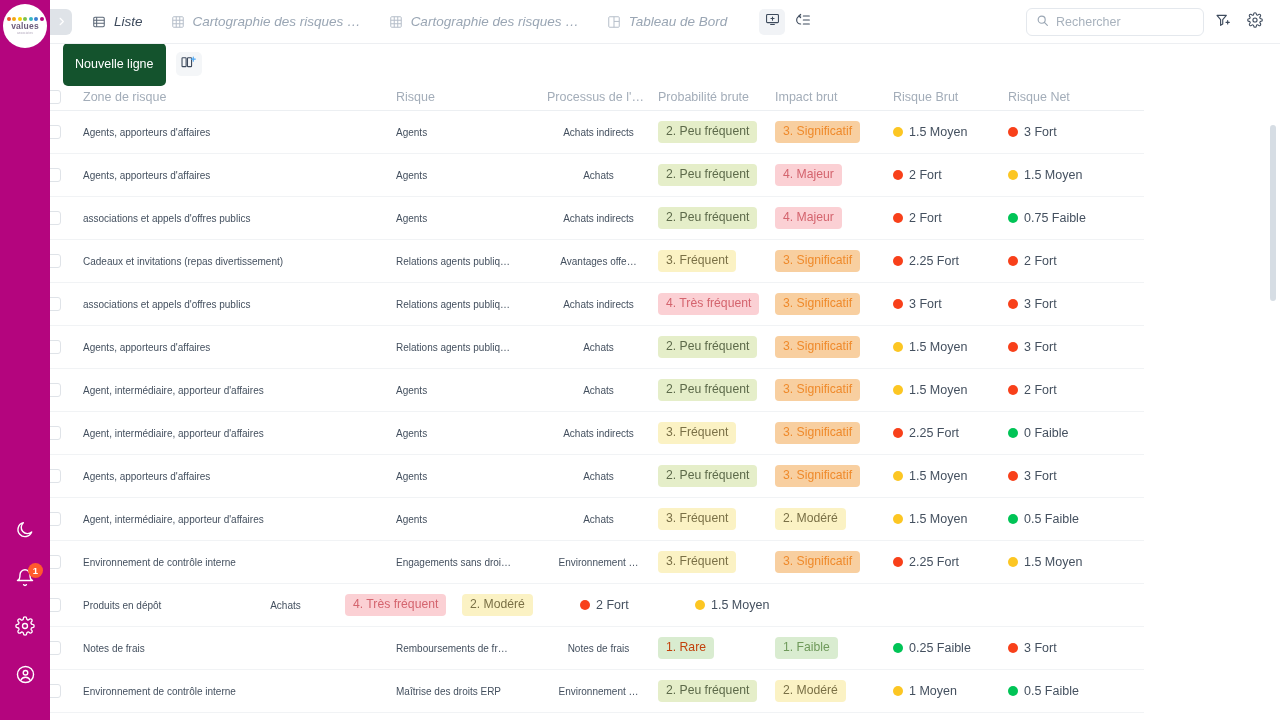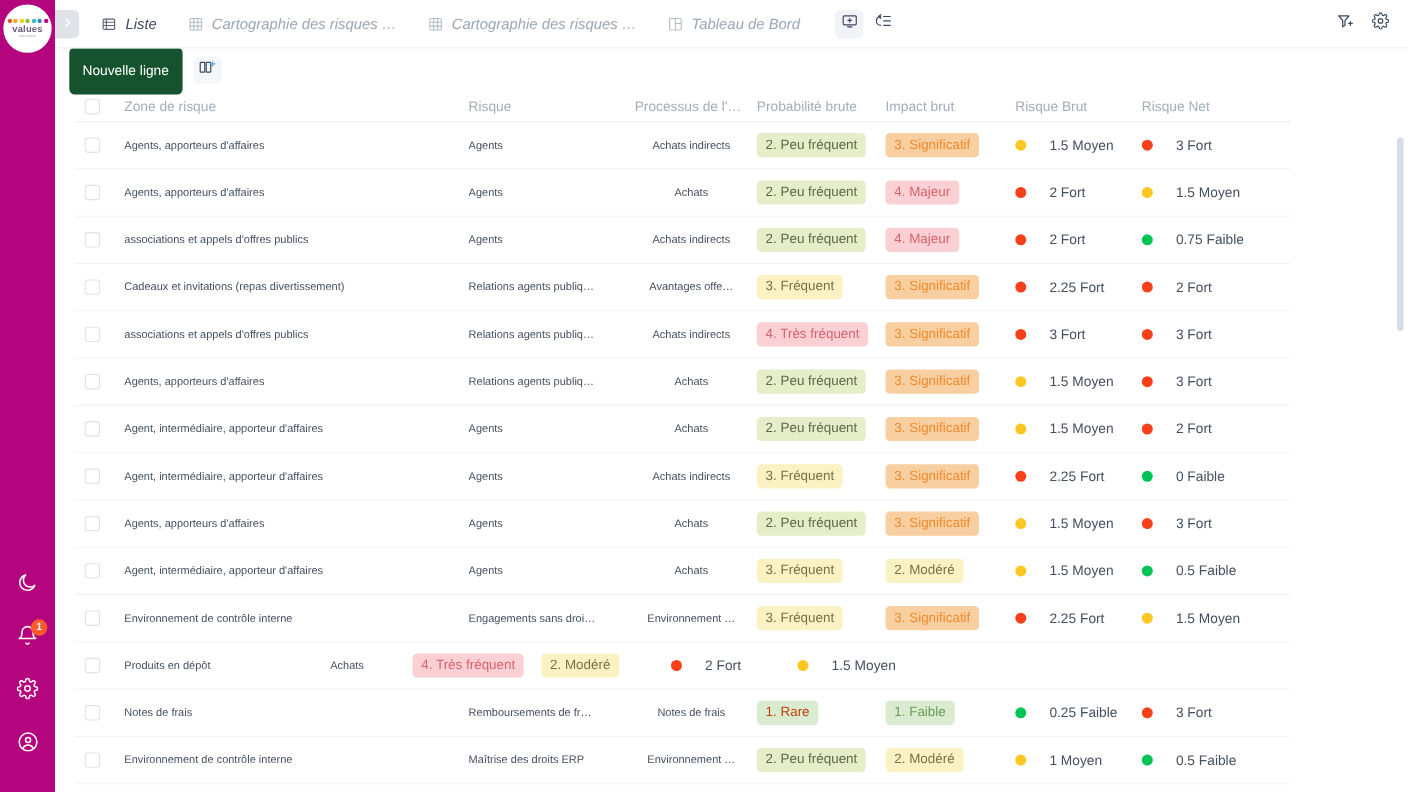--- a/index.html
+++ b/index.html
@@ -315,6 +315,15 @@
   </div>
 
   <div id="topbar-right">
+    <div id="search-box">
+      <span>
+        <svg width="13" height="13" viewBox="0 0 24 24" fill="none" stroke="#9aa6b4" stroke-width="2.1" stroke-linecap="round">
+          <circle cx="10.5" cy="10.5" r="6.5"></circle>
+            <path d="M15.5 15.5 21 21"></path>
+        </svg>
+      </span>
+      <input type="text" placeholder="Rechercher" style="">
+    </div>
     <div class="tb-icon">
       <span>
         <svg width="16" height="16" viewBox="0 0 24 24" fill="none" stroke="#3d4a5c" stroke-width="1.7" stroke-linecap="round" stroke-linejoin="round">

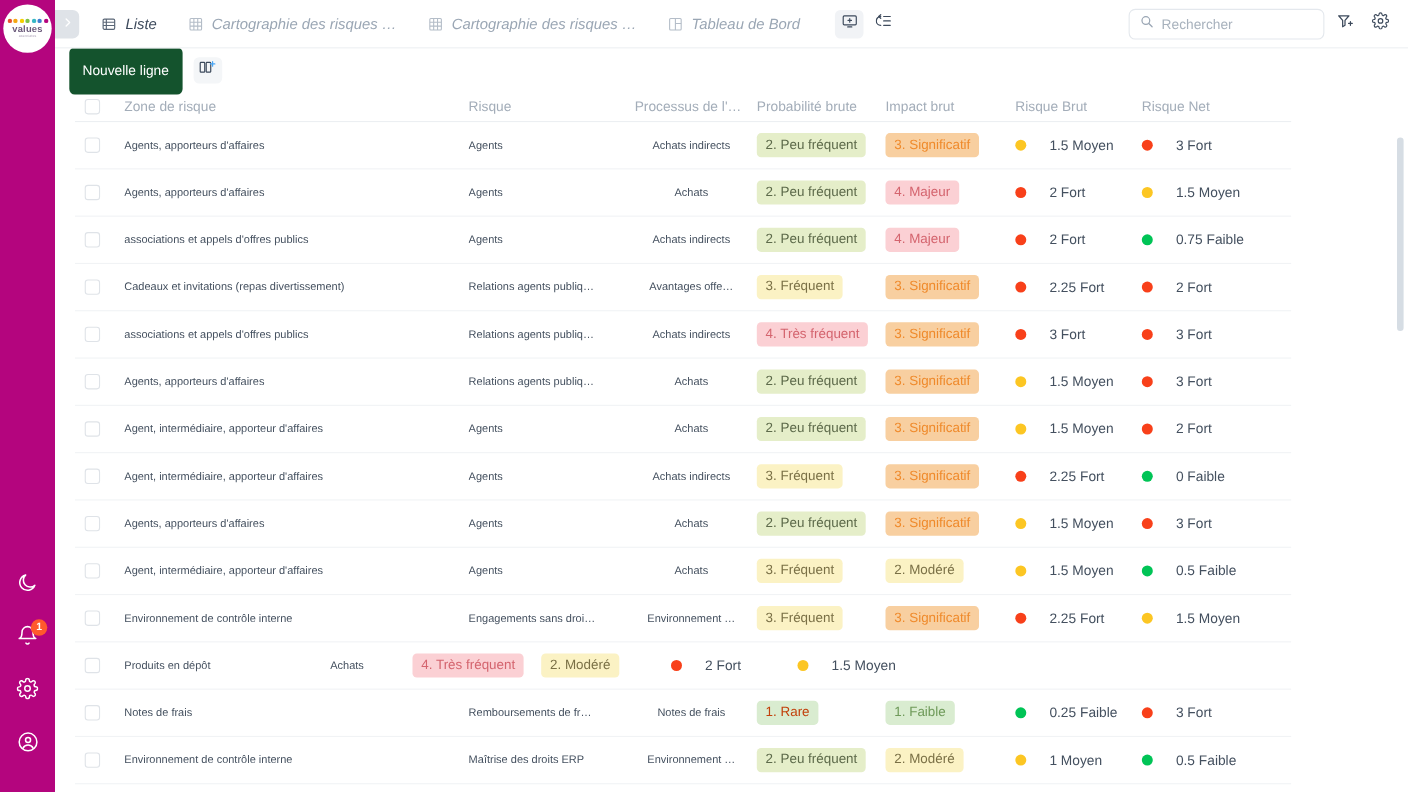--- a/index.html
+++ b/index.html
@@ -129,7 +129,7 @@
 
   
   #table-wrap {
-    position: absolute; left: 68px; top: 84px;
+    position: absolute; left: 38px; top: 84px;
     width: 1106px; height: 636px;
     overflow: hidden; background: #fff;
   }

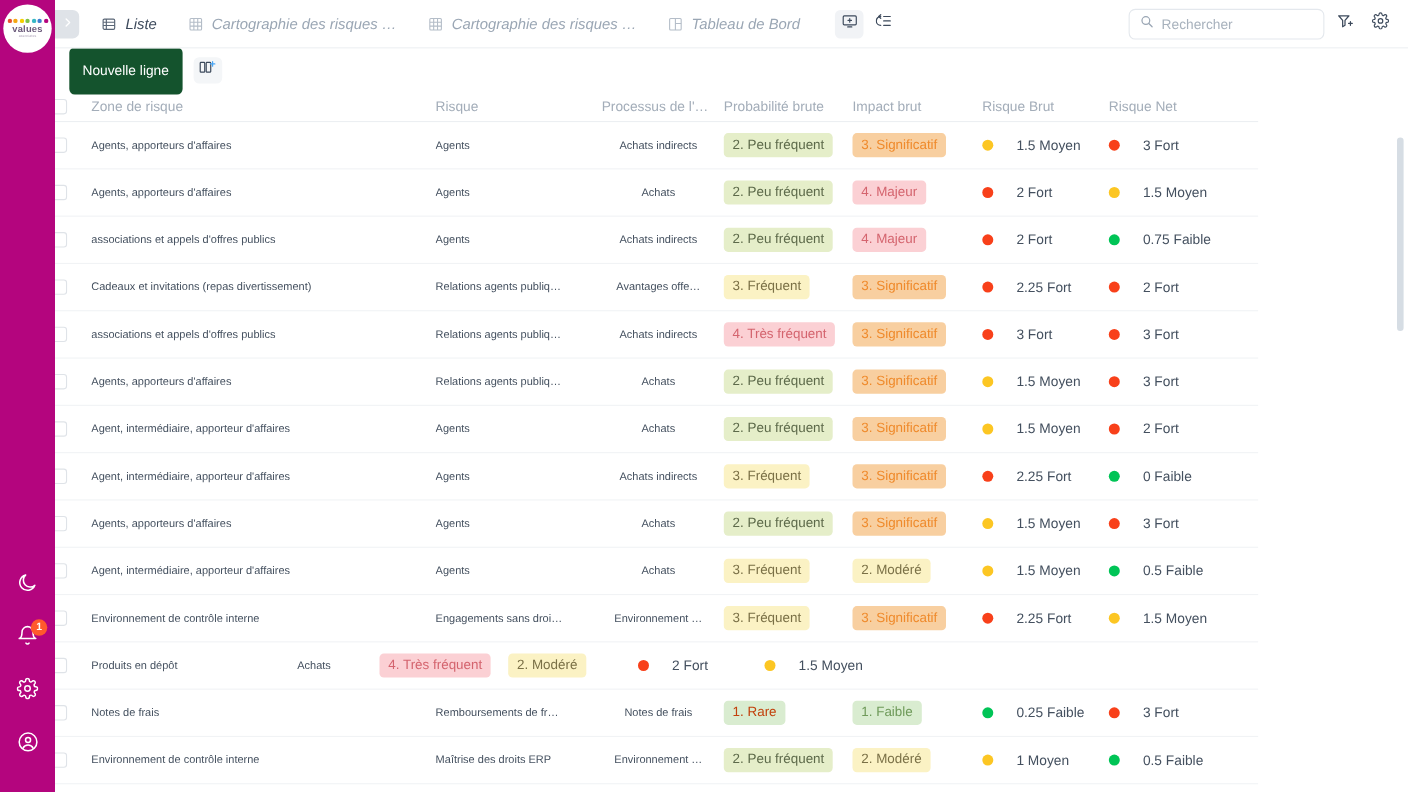--- a/index.html
+++ b/index.html
@@ -174,7 +174,7 @@
     font-size: 12.2px; line-height: 1;
     white-space: nowrap;
   }
-  .dotcell { display: flex; align-items: center; gap: 21px; }
+  .dotcell { display: flex; align-items: center; gap: 6px; }
   .dot { width: 10px; height: 10px; border-radius: 50%; flex: 0 0 10px; }
   .dotlabel { font-size: 12.5px; color: #44505f; white-space: nowrap; }
 

